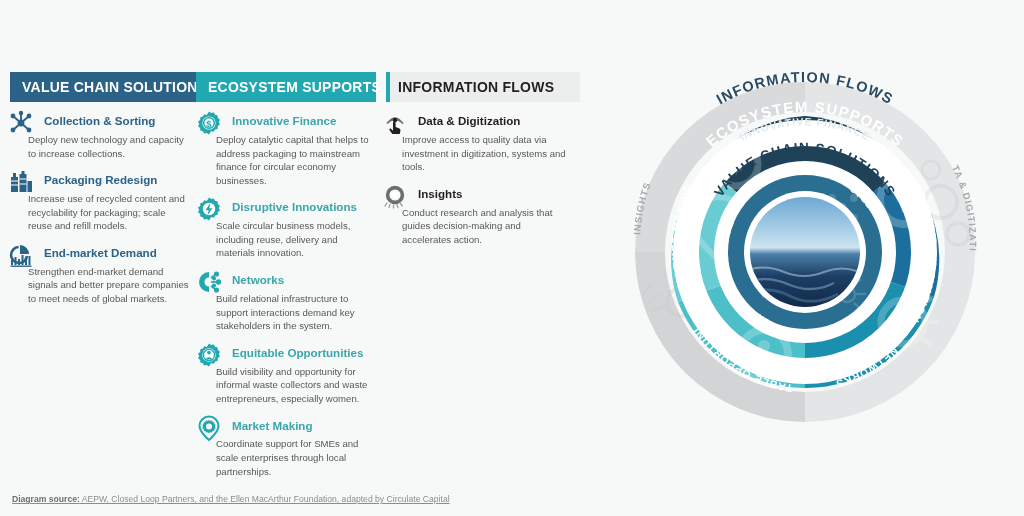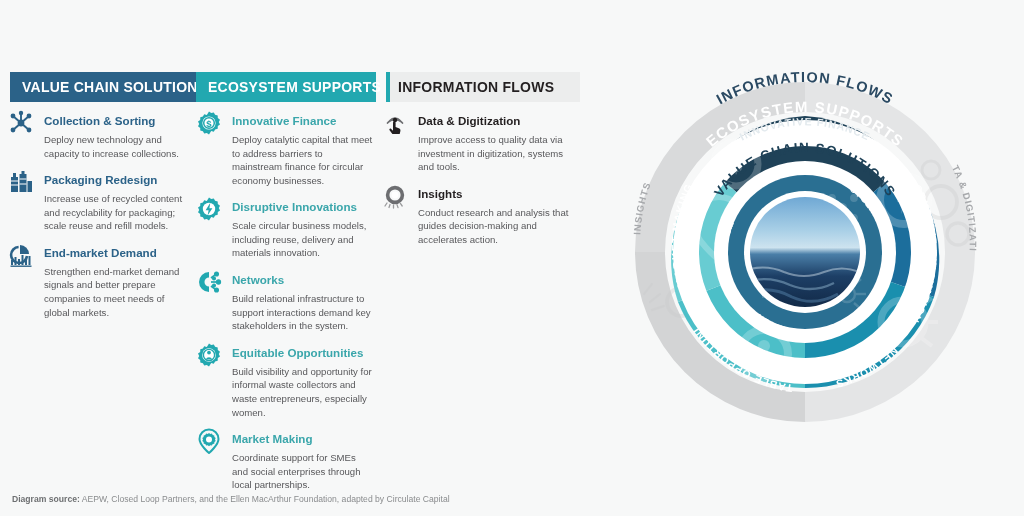--- a/index.html
+++ b/index.html
@@ -42,7 +42,7 @@
     padding-top:4px;line-height:1.2;
   }
   .item .dsc{
-    margin-left:36px;font-size:9.6px;line-height:1.42;
+    margin-left:20px;font-size:9.6px;line-height:1.42;
     color:#58585b;margin-top:5px;margin-bottom:9px;
   }
   .c1 .ttl{color:#2b6288;}

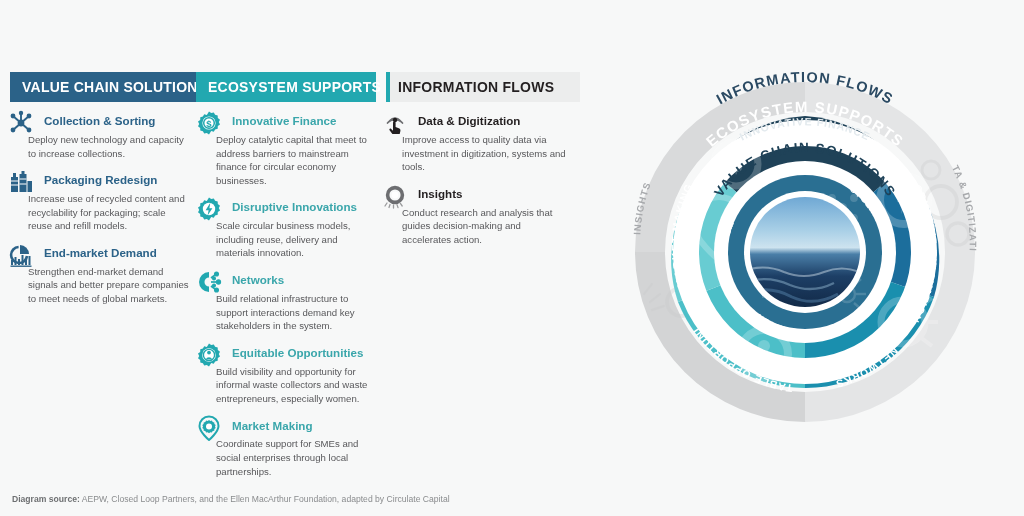--- a/index.html
+++ b/index.html
@@ -159,7 +159,7 @@
           </svg>
         </span>
         <div class="ttl">Innovative Finance</div>
-        <div class="dsc">Deploy catalytic capital that meet to address barriers to mainstream finance for circular economy businesses.</div>
+        <div class="dsc">Deploy catalytic capital that helps to address packaging to mainstream finance for circular economy businesses.</div>
       </div>
 
       <div class="item">

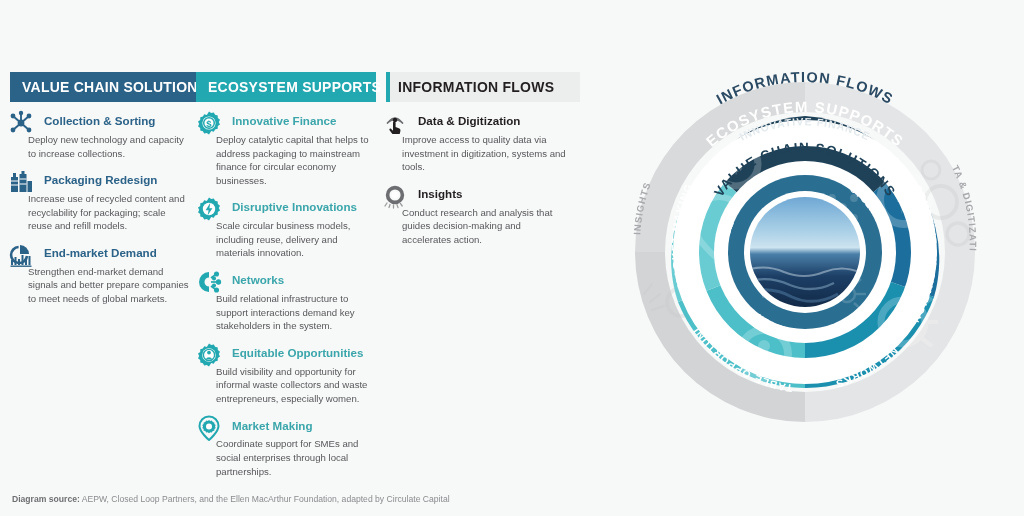--- a/index.html
+++ b/index.html
@@ -217,7 +217,7 @@
           </svg>
         </span>
         <div class="ttl">Market Making</div>
-        <div class="dsc">Coordinate support for SMEs and social enterprises through local partnerships.</div>
+        <div class="dsc">Coordinate support for SMEs and scale enterprises through local partnerships.</div>
       </div>
     </div>
 

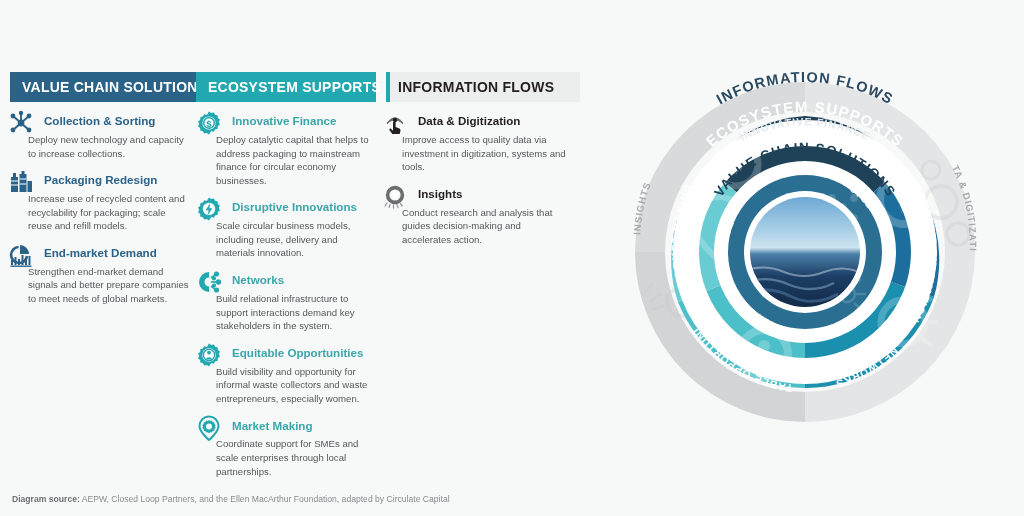--- a/index.html
+++ b/index.html
@@ -51,7 +51,7 @@
 
   .footer{
     position:absolute;left:12px;bottom:12px;
-    font-size:8.6px;color:#8a8c8e;
+    font-size:8.6px;color:#8a8c8e;text-decoration:underline;
   }
   .footer b{color:#6e7072;font-weight:bold;}
 

